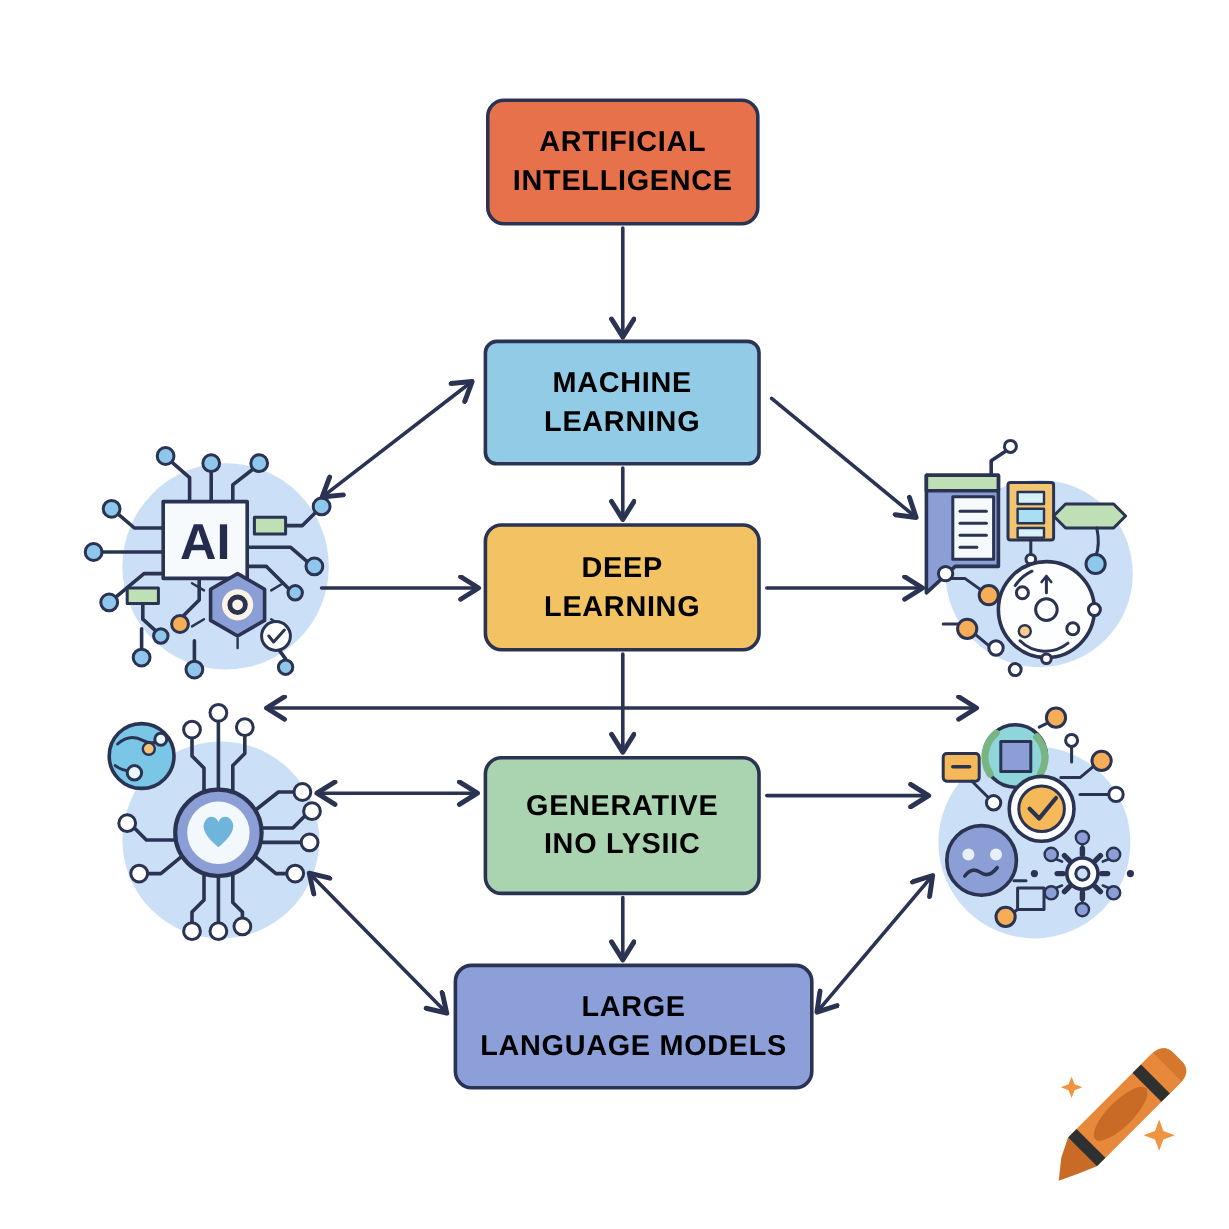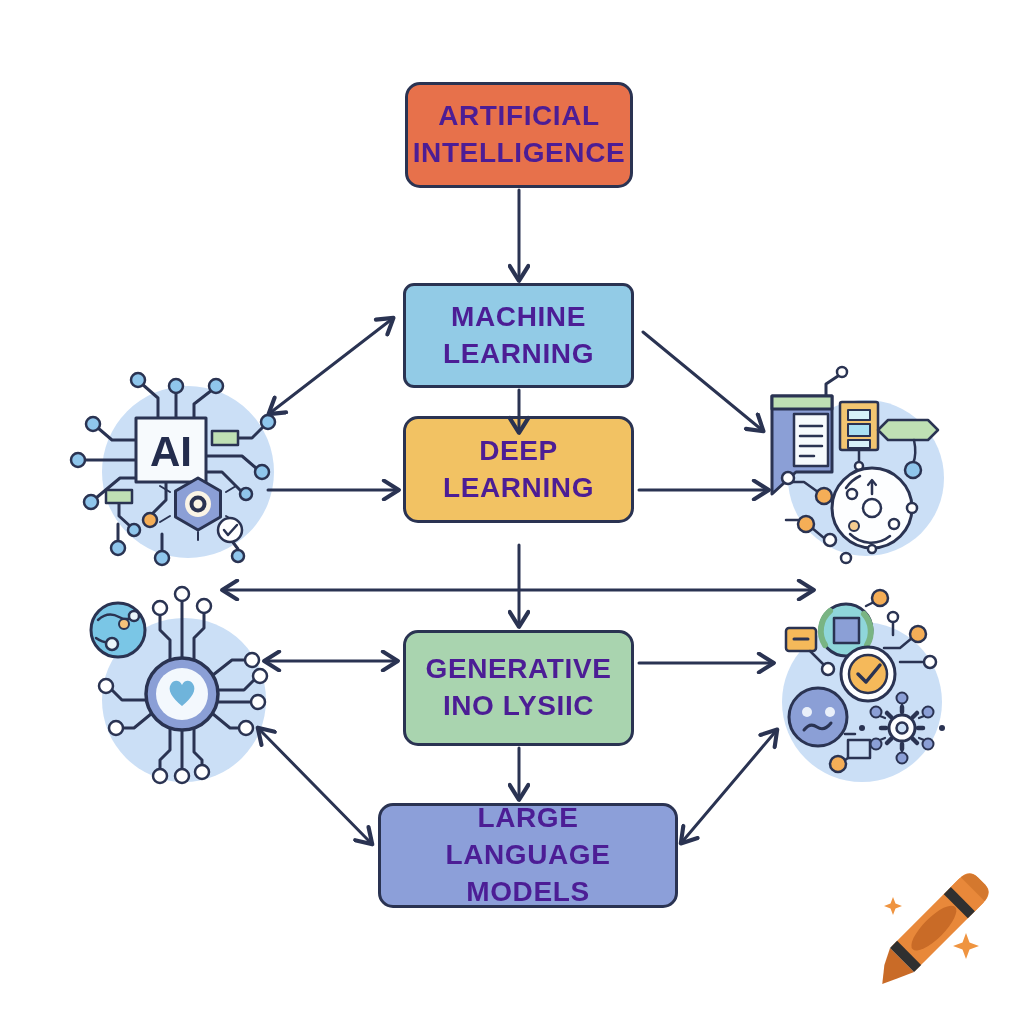--- a/index.html
+++ b/index.html
@@ -9,7 +9,7 @@
   .node{position:absolute;border:3px solid #2A3352;border-radius:15px;
         display:flex;align-items:center;justify-content:center;box-sizing:border-box;z-index:2;}
   .node-label{white-space:pre-line;text-align:center;font-weight:700;
-        font-size:28px;line-height:1.32;letter-spacing:0.6px;color:#4c1d95;}
+        font-size:24px;line-height:1.32;letter-spacing:0.6px;color:#000000;}
   svg.overlay{position:absolute;left:0;top:0;z-index:3;pointer-events:none;}
   .chip-text{font-family:"Liberation Sans",sans-serif;font-weight:700;}
 </style>

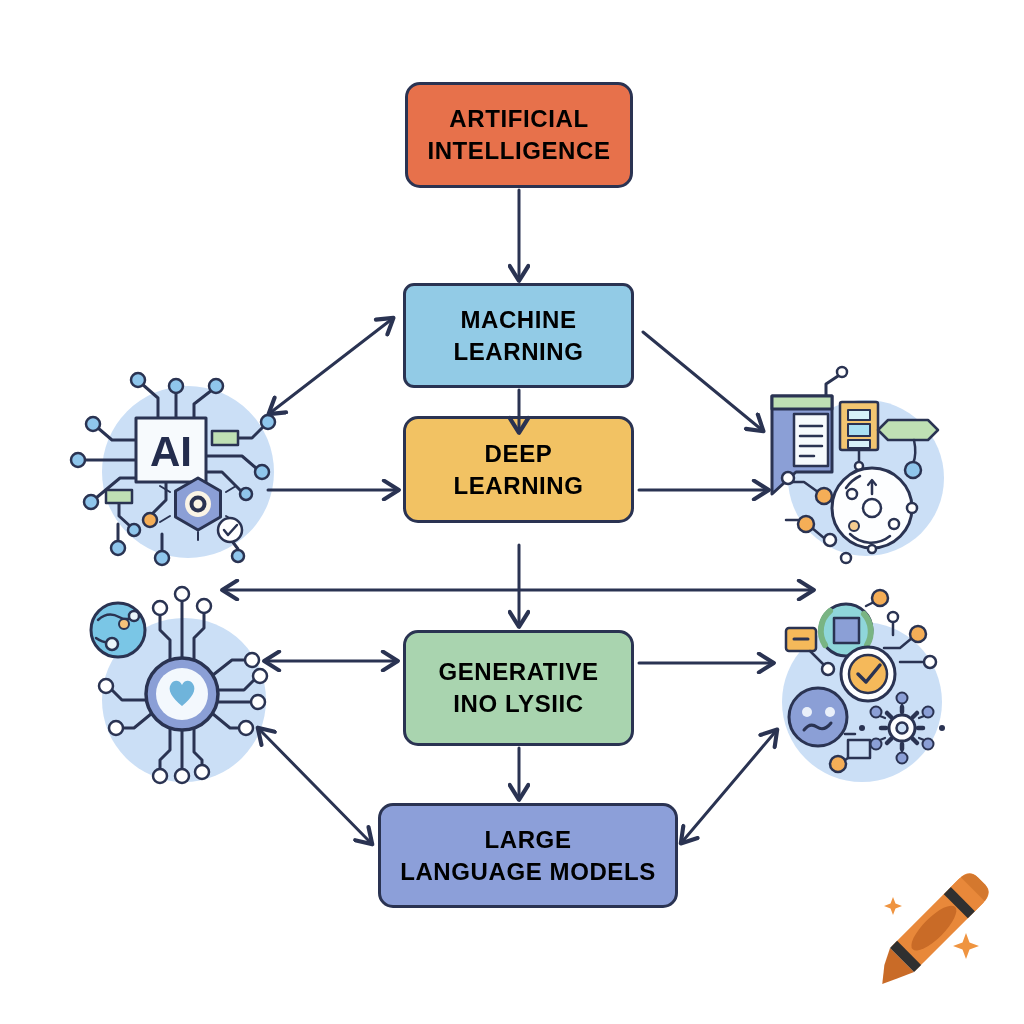--- a/index.html
+++ b/index.html
@@ -28,7 +28,7 @@
 LEARNING</span>
   </div>
 
-  <div class="node" style="left: 403px; top: 416px; width: 231px; height: 107px; background: rgb(242, 194, 99);">
+  <div class="node" style="left: 403px; top: 436px; width: 231px; height: 107px; background: rgb(242, 194, 99);">
     <span class="node-label">DEEP
 LEARNING</span>
   </div>

